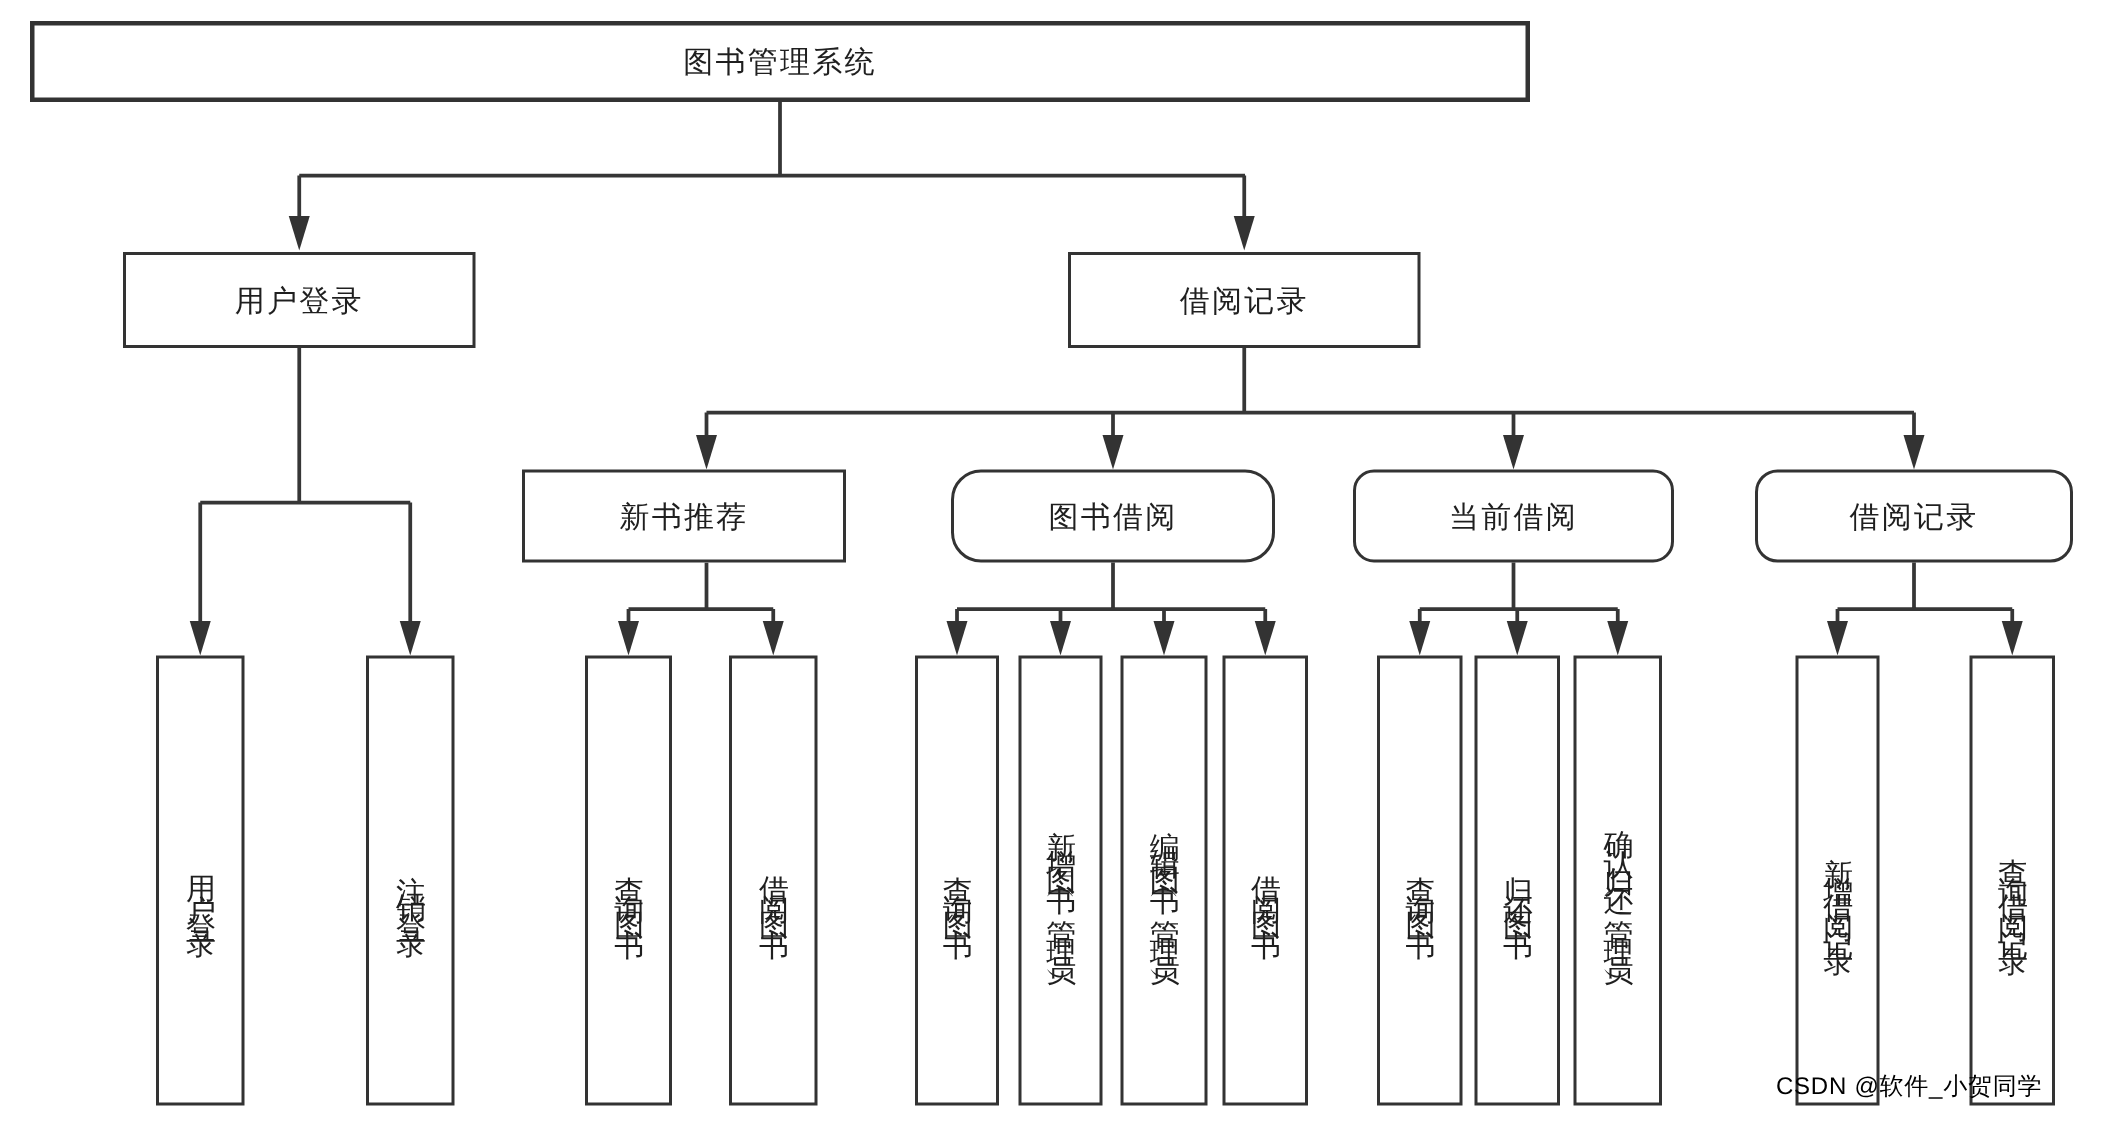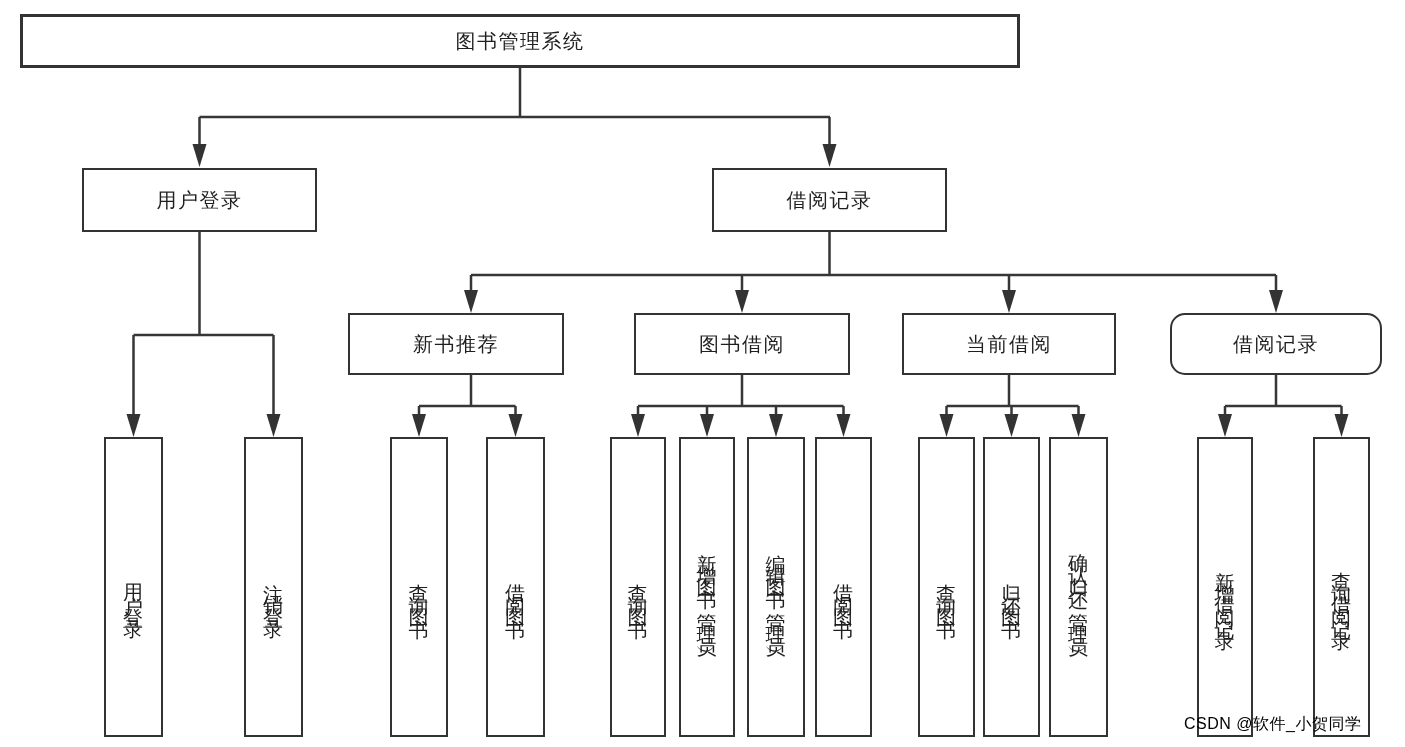--- a/index.html
+++ b/index.html
@@ -99,7 +99,7 @@
   <div class="node hlabel" style="left:348px;top:313px;width:216px;height:62px;">
     <span>新书推荐</span>
   </div>
-  <div class="node hlabel" style="left:634px;top:313px;width:216px;height:62px;">
+  <div class="node hlabel" style="left:634px;top:313px;width:216px;height:62px;border-radius:20px;">
     <span>图书借阅</span>
   </div>
   <div class="node hlabel" style="left:902px;top:313px;width:214px;height:62px;">

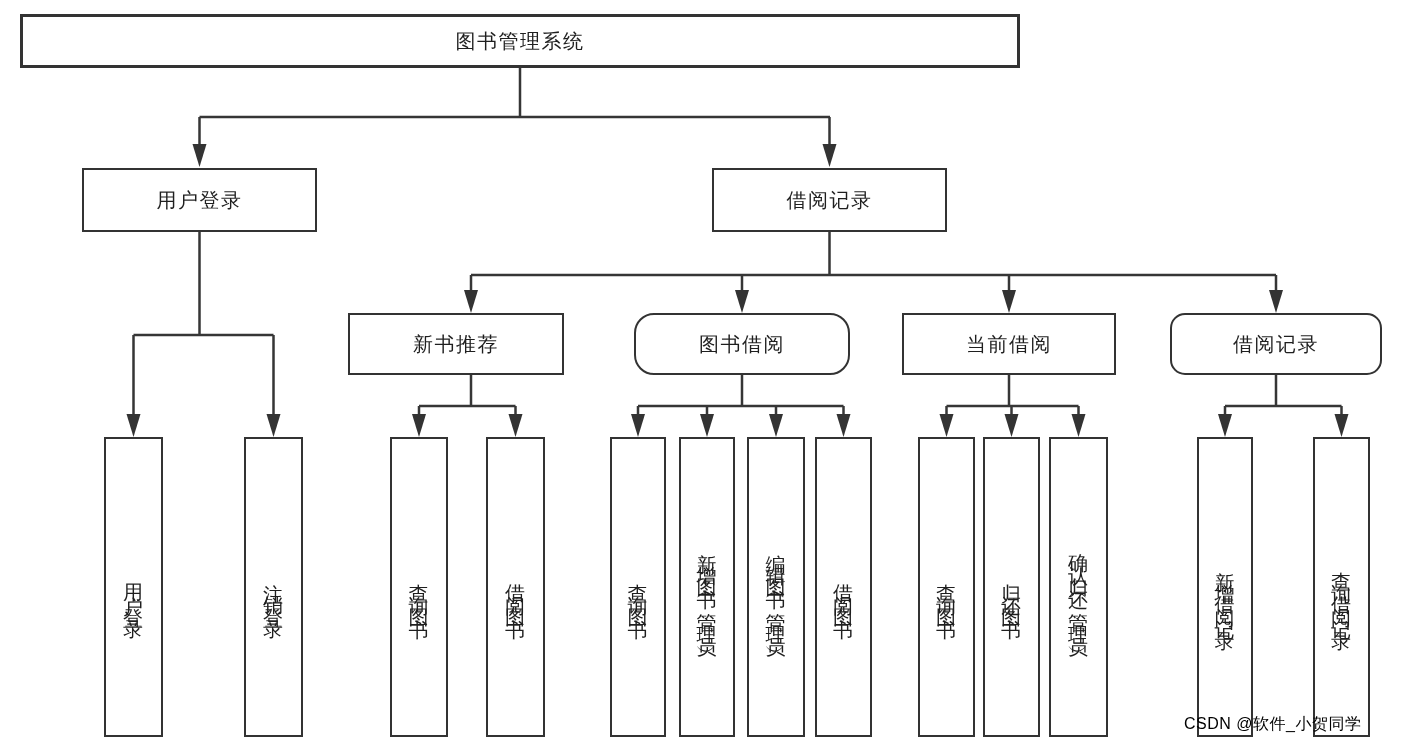--- a/index.html
+++ b/index.html
@@ -102,7 +102,7 @@
   <div class="node hlabel" style="left:634px;top:313px;width:216px;height:62px;border-radius:20px;">
     <span>图书借阅</span>
   </div>
-  <div class="node hlabel" style="left:902px;top:313px;width:214px;height:62px;">
+  <div class="node hlabel" style="left:902px;top:313px;width:214px;height:62px;border-radius:14px;">
     <span>当前借阅</span>
   </div>
   <div class="node hlabel" style="left:1170px;top:313px;width:212px;height:62px;border-radius:15px;">

